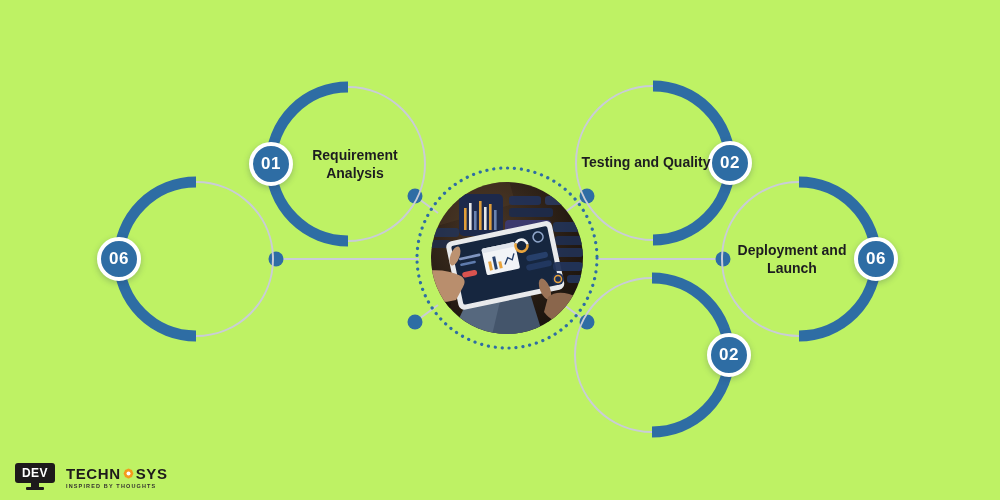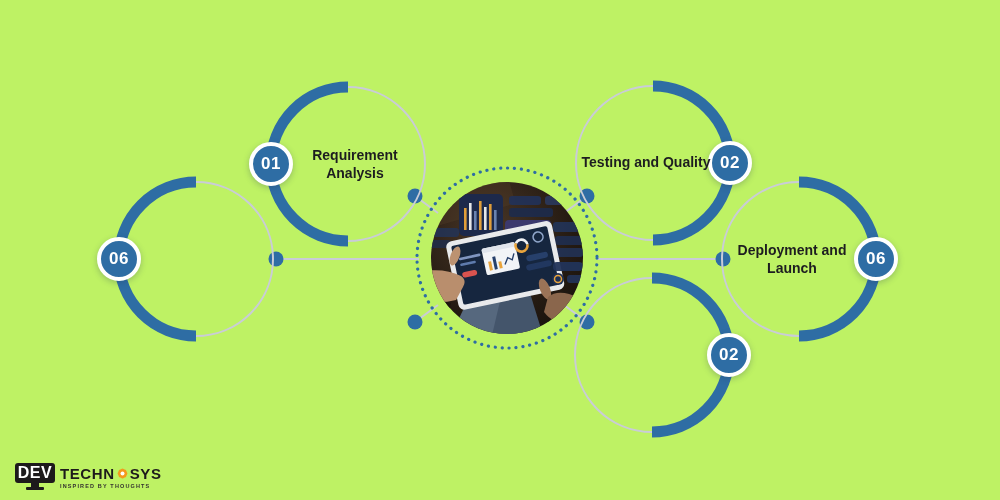--- a/index.html
+++ b/index.html
@@ -40,7 +40,7 @@
   .logo-monitor{position:relative;width:40px;height:30px;}
   .logo-screen{width:40px;height:20px;background:#1d1a1b;border-radius:3px;
                display:flex;align-items:center;justify-content:center;}
-  .logo-screen span{color:#ffffff;font-size:16px;font-weight:700;letter-spacing:.5px;}
+  .logo-screen span{color:#ffffff;font-size:12px;font-weight:700;letter-spacing:.5px;}
   .logo-stand{width:8px;height:4px;background:#1d1a1b;margin:0 auto;}
   .logo-base{width:18px;height:2.5px;background:#1d1a1b;margin:0 auto;border-radius:1px;}
   .logo-name-block{margin-left:5px;margin-top:3px;}

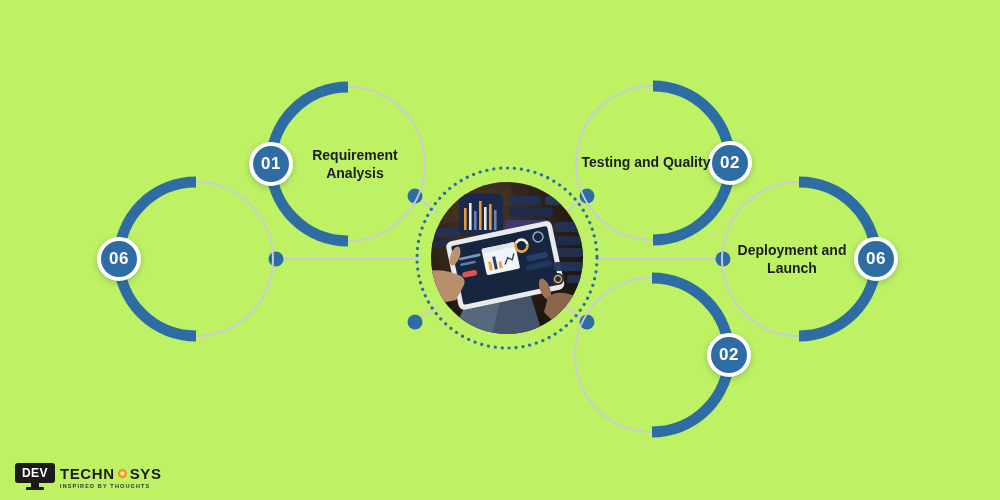--- a/index.html
+++ b/index.html
@@ -43,7 +43,7 @@
   .logo-screen span{color:#ffffff;font-size:12px;font-weight:700;letter-spacing:.5px;}
   .logo-stand{width:8px;height:4px;background:#1d1a1b;margin:0 auto;}
   .logo-base{width:18px;height:2.5px;background:#1d1a1b;margin:0 auto;border-radius:1px;}
-  .logo-name-block{margin-left:5px;margin-top:3px;}
+  .logo-name-block{margin-left:11px;margin-top:3px;}
   .logo-wordmark{display:flex;align-items:center;color:#1d1a1b;font-size:15px;
                  font-weight:700;letter-spacing:.6px;line-height:1;}
   .logo-gear{margin:0 1px;}

